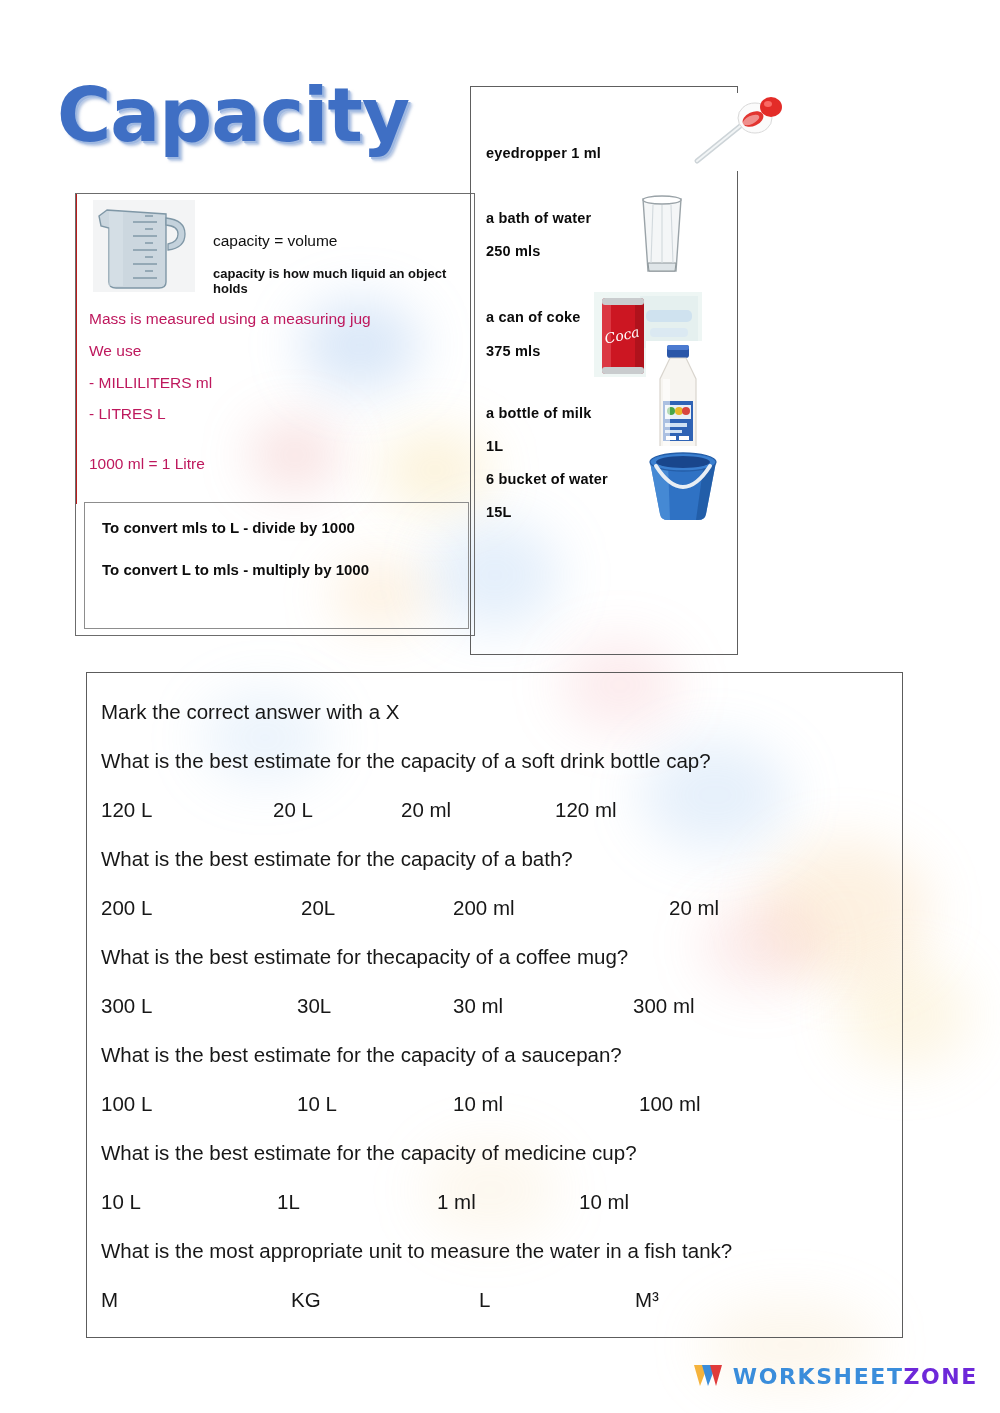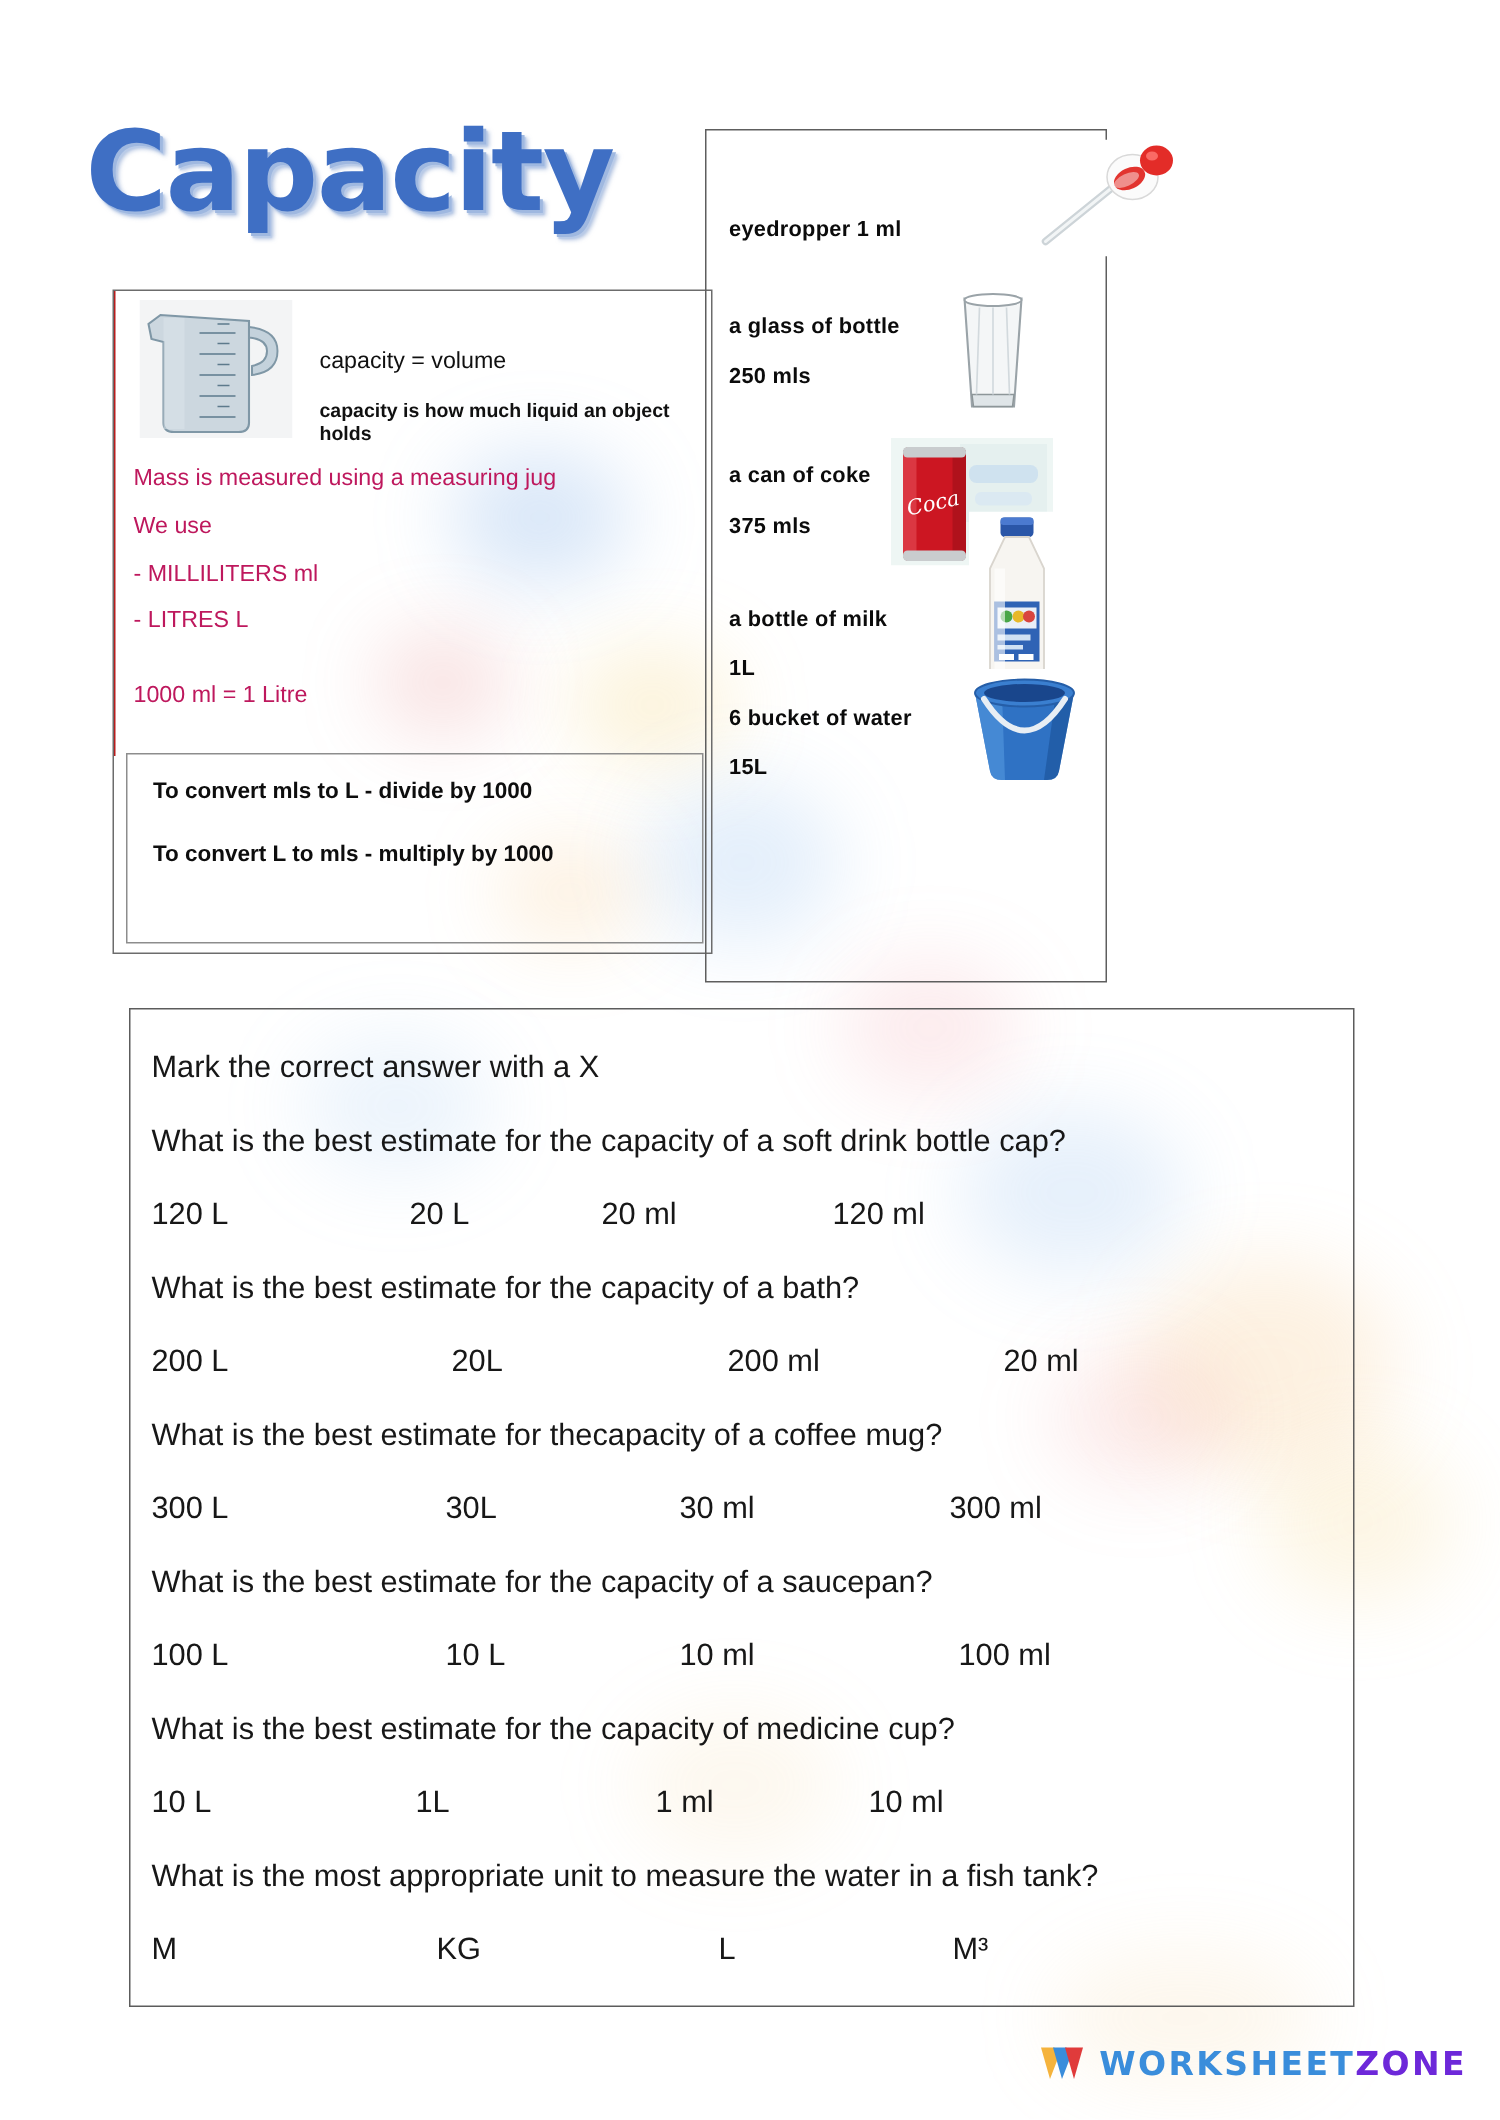--- a/index.html
+++ b/index.html
@@ -269,7 +269,7 @@
     <ellipse cx="79" cy="11" rx="4" ry="3" fill="#ff7a74" opacity=".8"></ellipse>
   </svg>
 
-  <div class="ex-label" style="left:15px; top:123px;">a glass of bottle</div>
+  <div class="ex-label" style="left:15px; top:123px;">a bath of water</div>
   <div class="ex-label" style="left:15px; top:156px;">250 mls</div>
   <svg class="ex-pic" style="left:160px; top:106px; width:62px; height:85px;" viewBox="0 0 62 85">
     <rect x="0" y="0" width="62" height="85" fill="#ffffff"></rect>

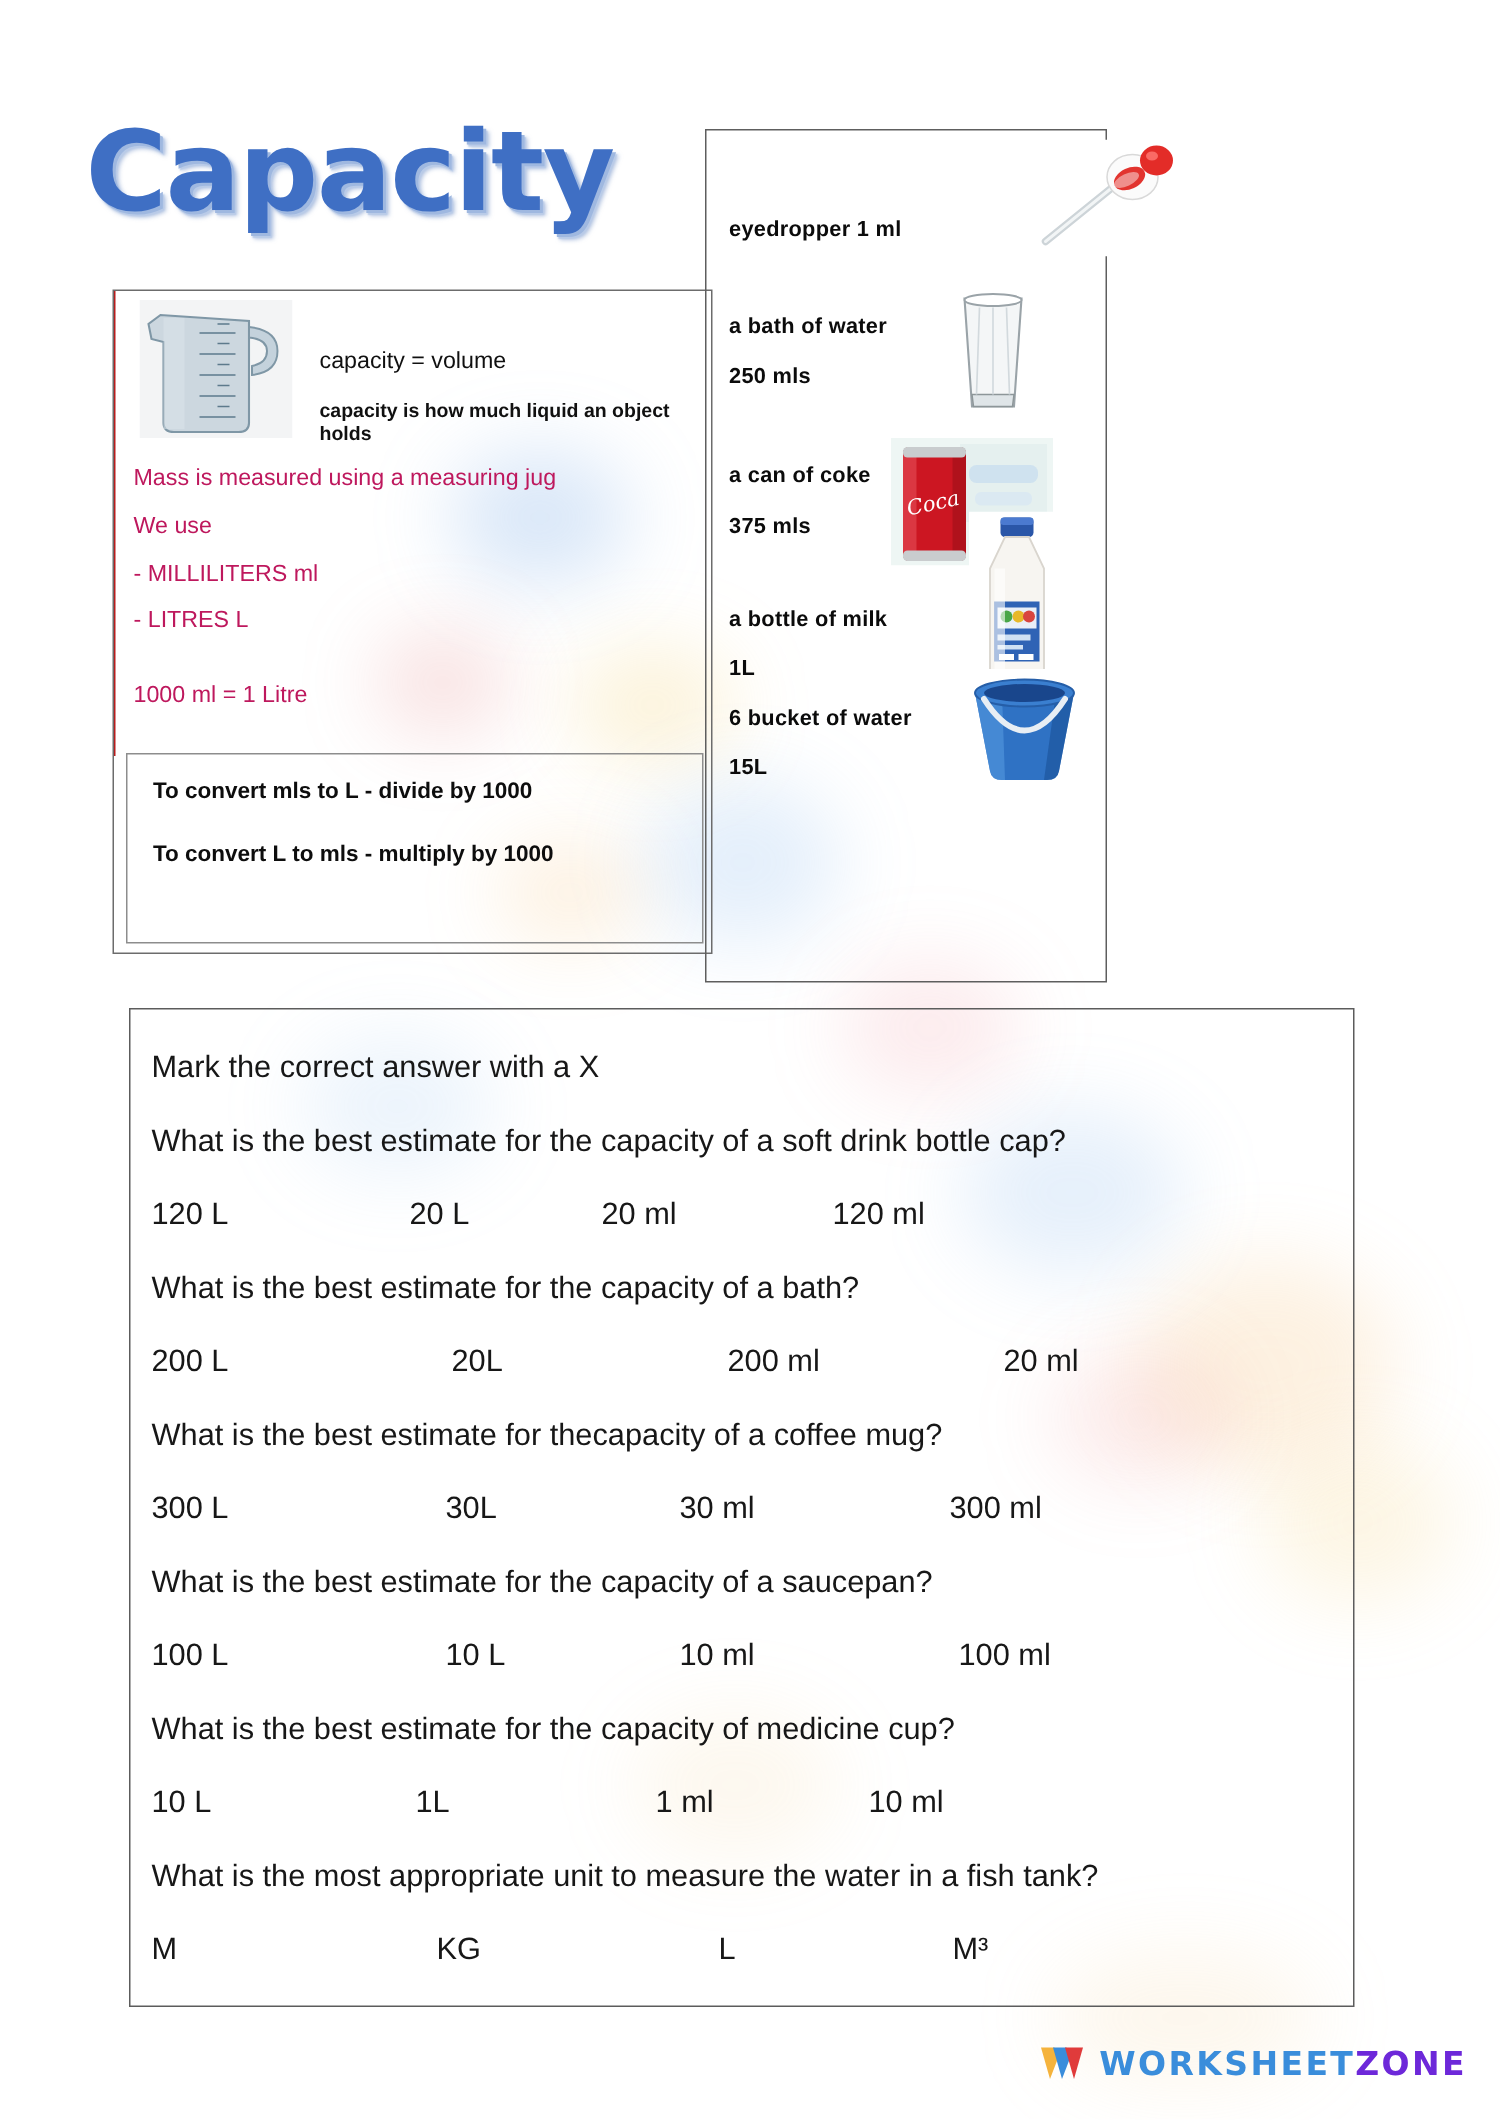--- a/index.html
+++ b/index.html
@@ -346,7 +346,7 @@
   <div class="opt-row">
     <span class="opt" style="left:0px;">200 L</span>
     <span class="opt" style="left:200px;">20L</span>
-    <span class="opt" style="left:384px;">200 ml</span>
+    <span class="opt" style="left:352px;">200 ml</span>
     <span class="opt" style="left:568px;">20 ml</span>
   </div>
 

